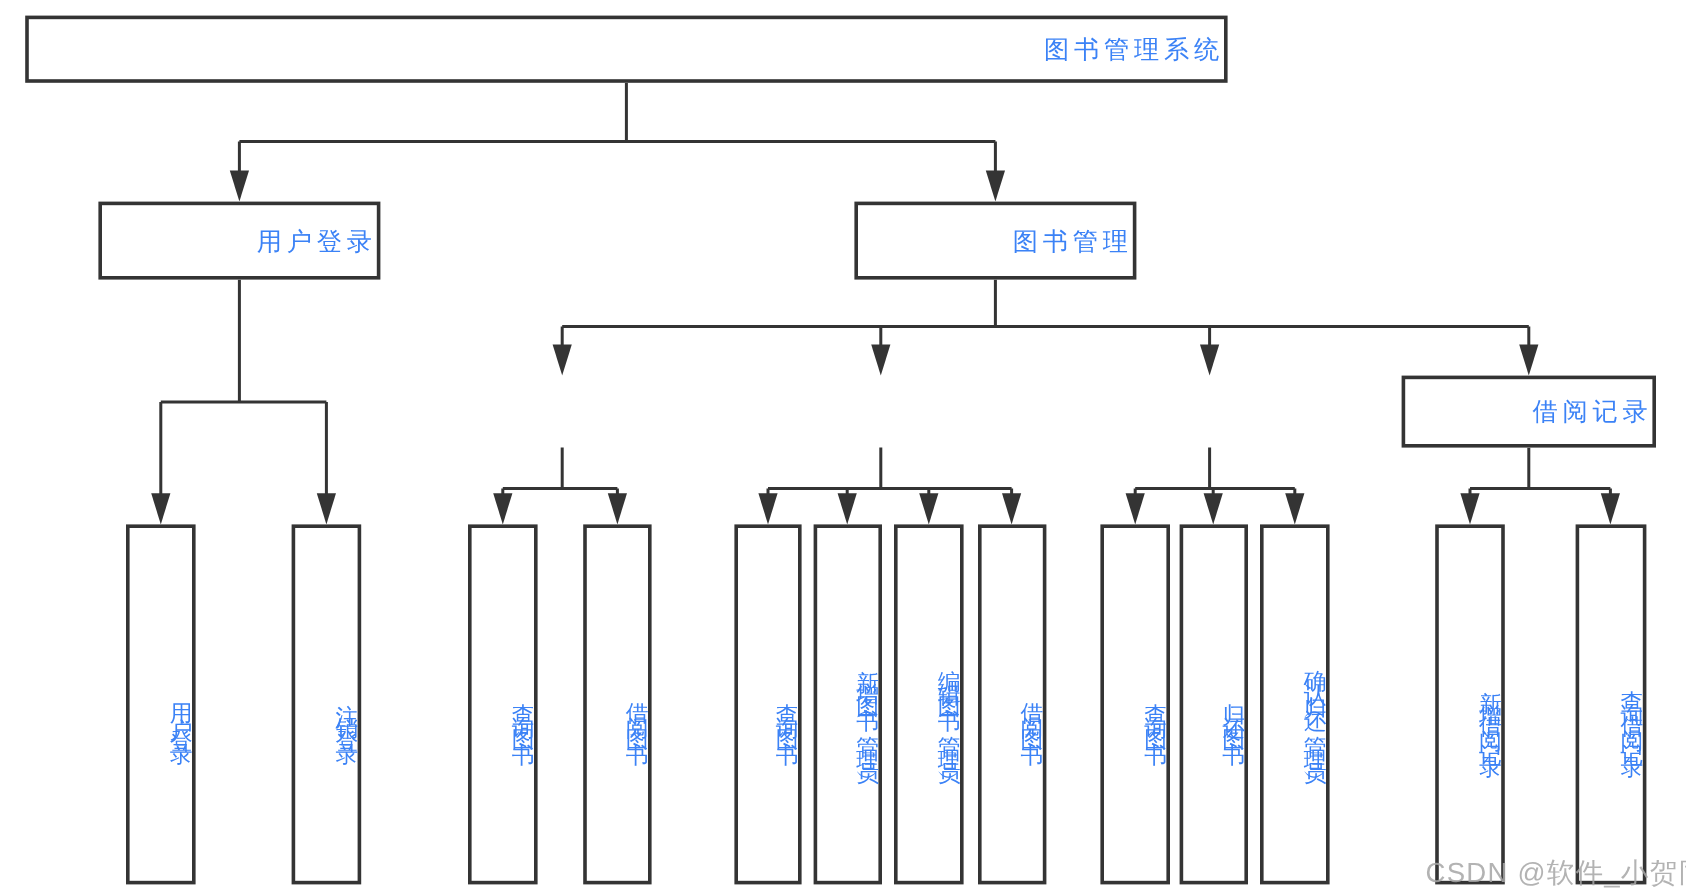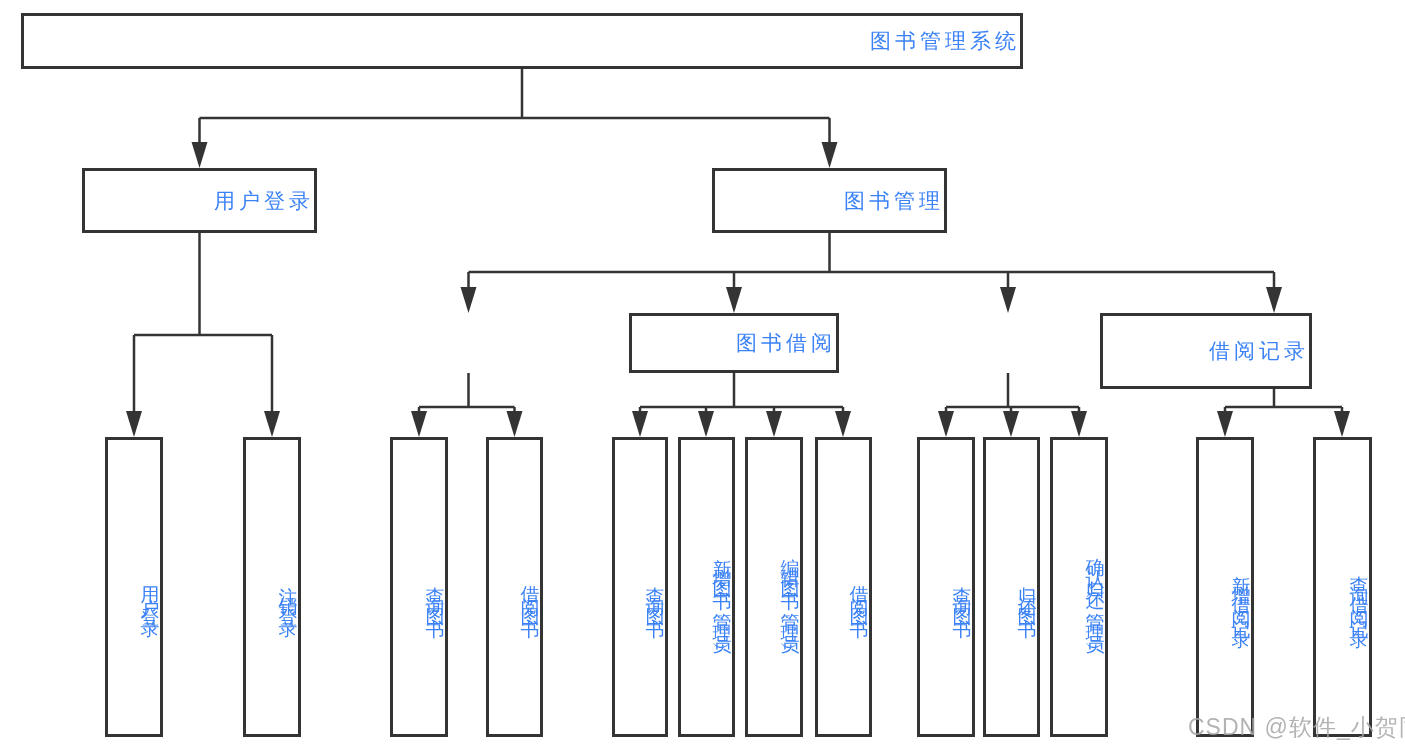--- a/index.html
+++ b/index.html
@@ -110,9 +110,6 @@
     <span>图书管理</span>
   </div>
 
-  <div class="box h" style="left:629px;top:313px;width:210px;height:60px">
-    <span>图书借阅</span>
-  </div>
   <div class="box h" style="left:1100px;top:313px;width:212px;height:76px">
     <span>借阅记录</span>
   </div>

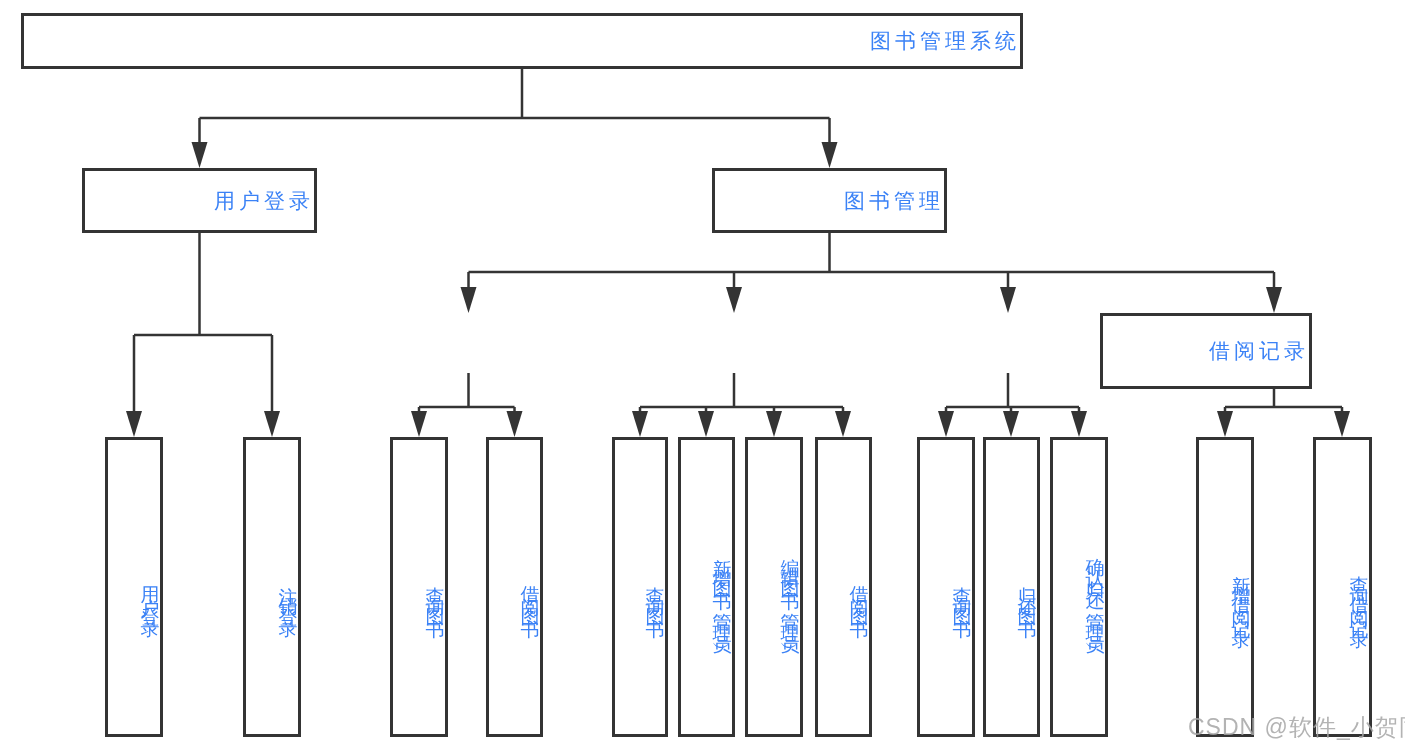--- a/index.html
+++ b/index.html
@@ -110,7 +110,7 @@
     <span>图书管理</span>
   </div>
 
-  <div class="box h" style="left:1100px;top:313px;width:212px;height:76px">
+  <div class="box h" style="left:1168px;top:313px;width:212px;height:60px">
     <span>借阅记录</span>
   </div>
 

